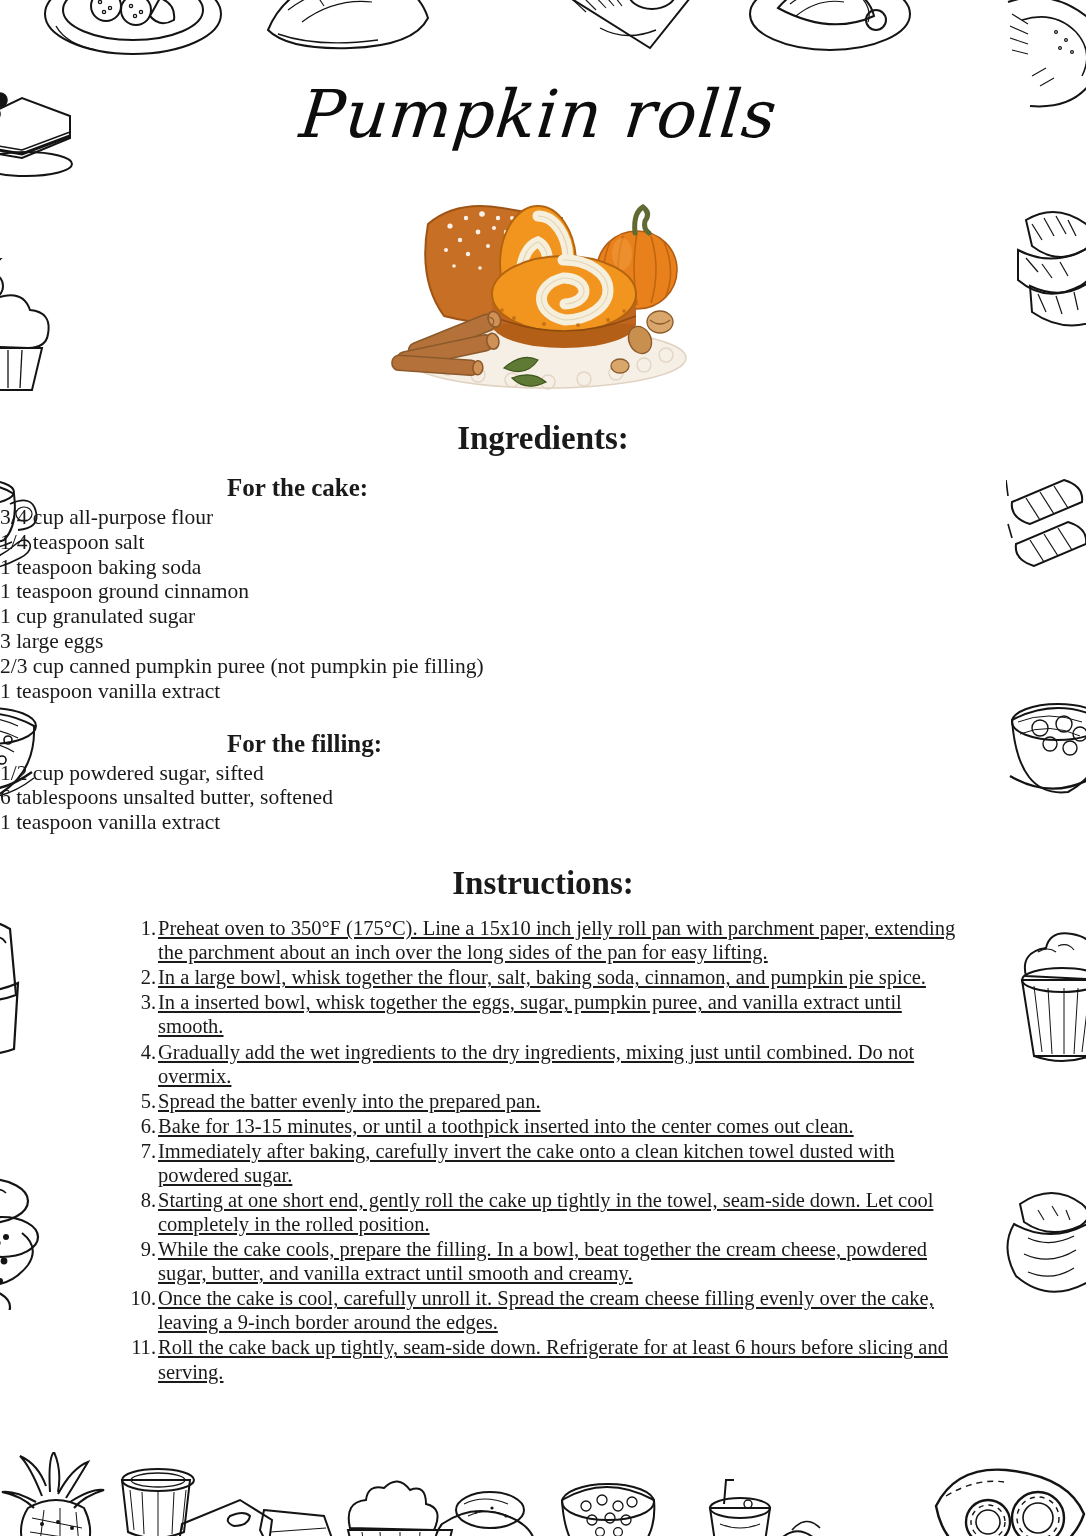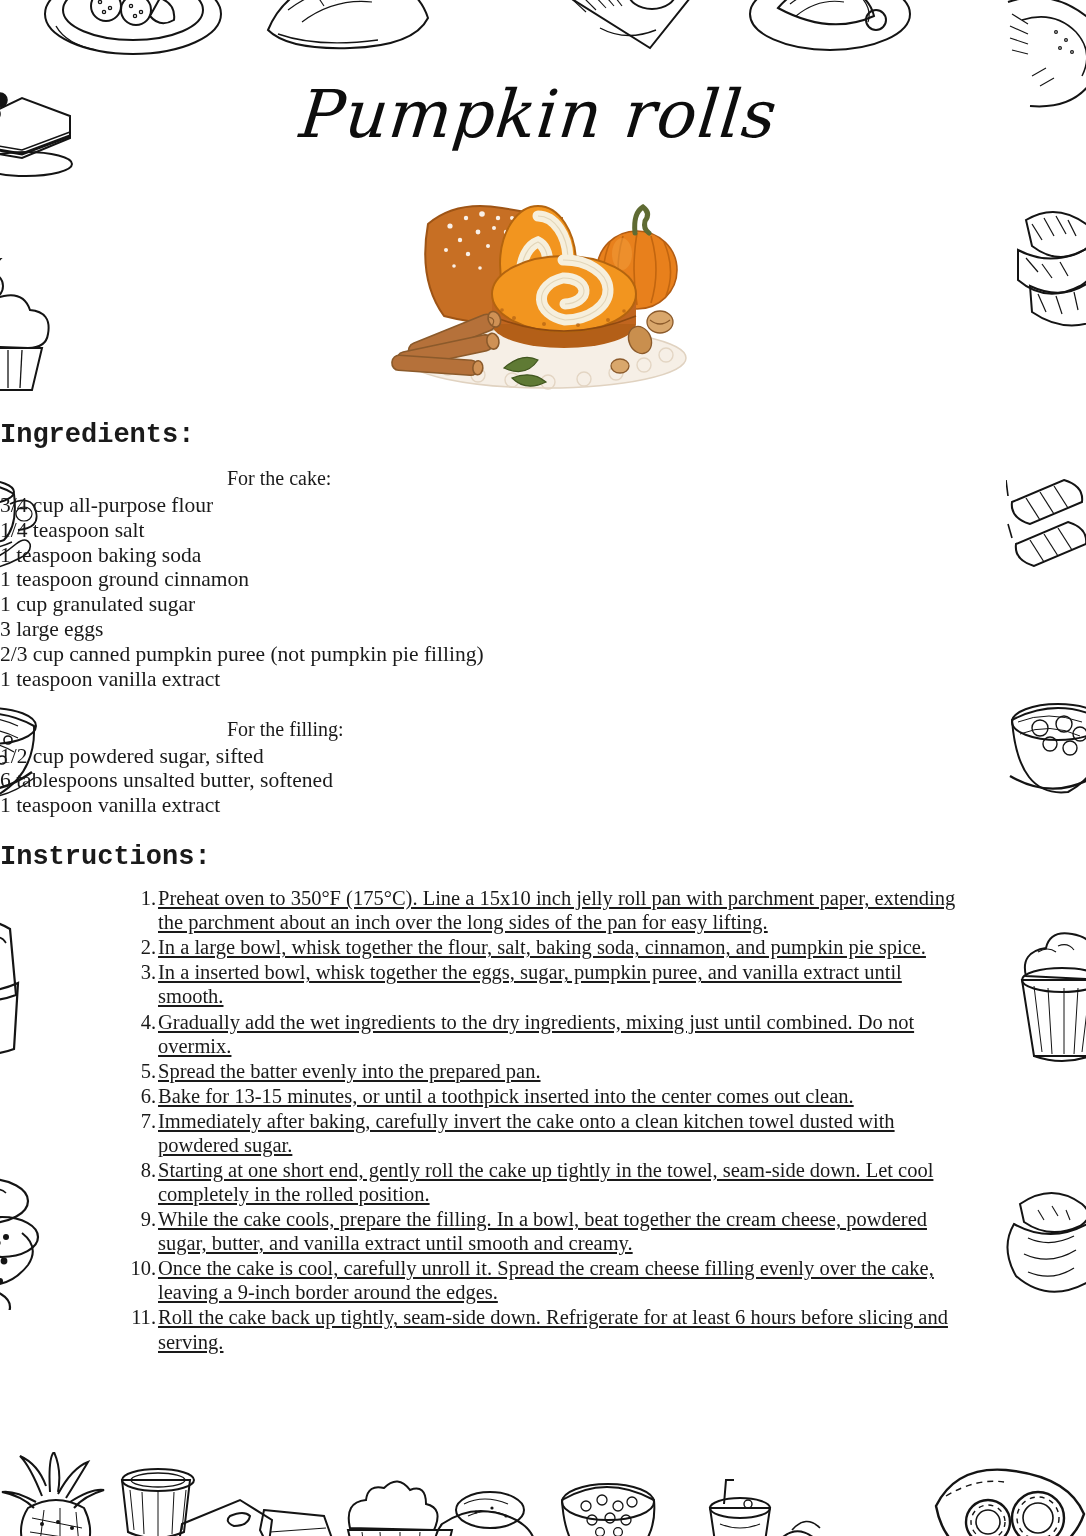--- a/index.html
+++ b/index.html
@@ -57,10 +57,10 @@
   .hero svg { display:block; width:100%; height:100%; }
 
   .section-title {
-    text-align: left;
-    font-family: Liberation Mono, monospace;
+    text-align: center;
+    font-family: Liberation Serif, serif;
     font-weight: bold;
-    font-size: 27px;
+    font-size: 33px;
     margin: 0;
   }
   #ingredients-heading { margin-top: 26px; }

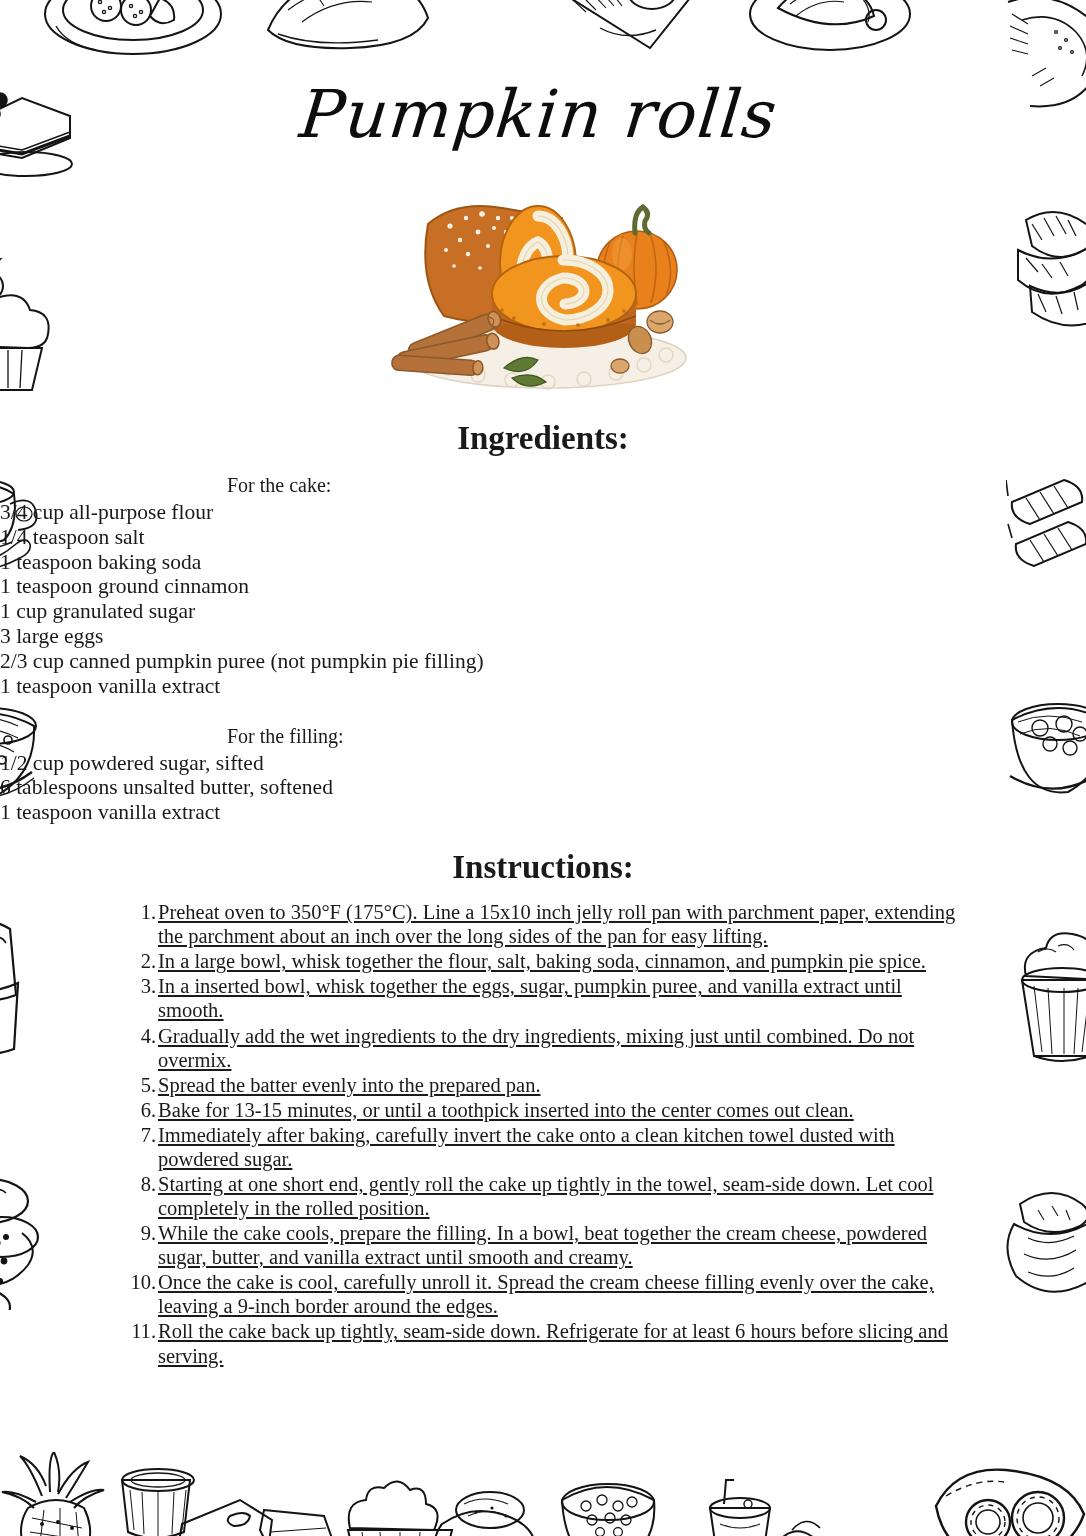--- a/index.html
+++ b/index.html
@@ -68,8 +68,8 @@
 
   .subhead {
     font-family: "Liberation Serif", serif;
-    font-weight: normal;
-    font-size: 20px;
+    font-weight: bold;
+    font-size: 25px;
     margin: 17px 10px 0 227px;
   }
   #filling-subhead { margin-top: 26px; }

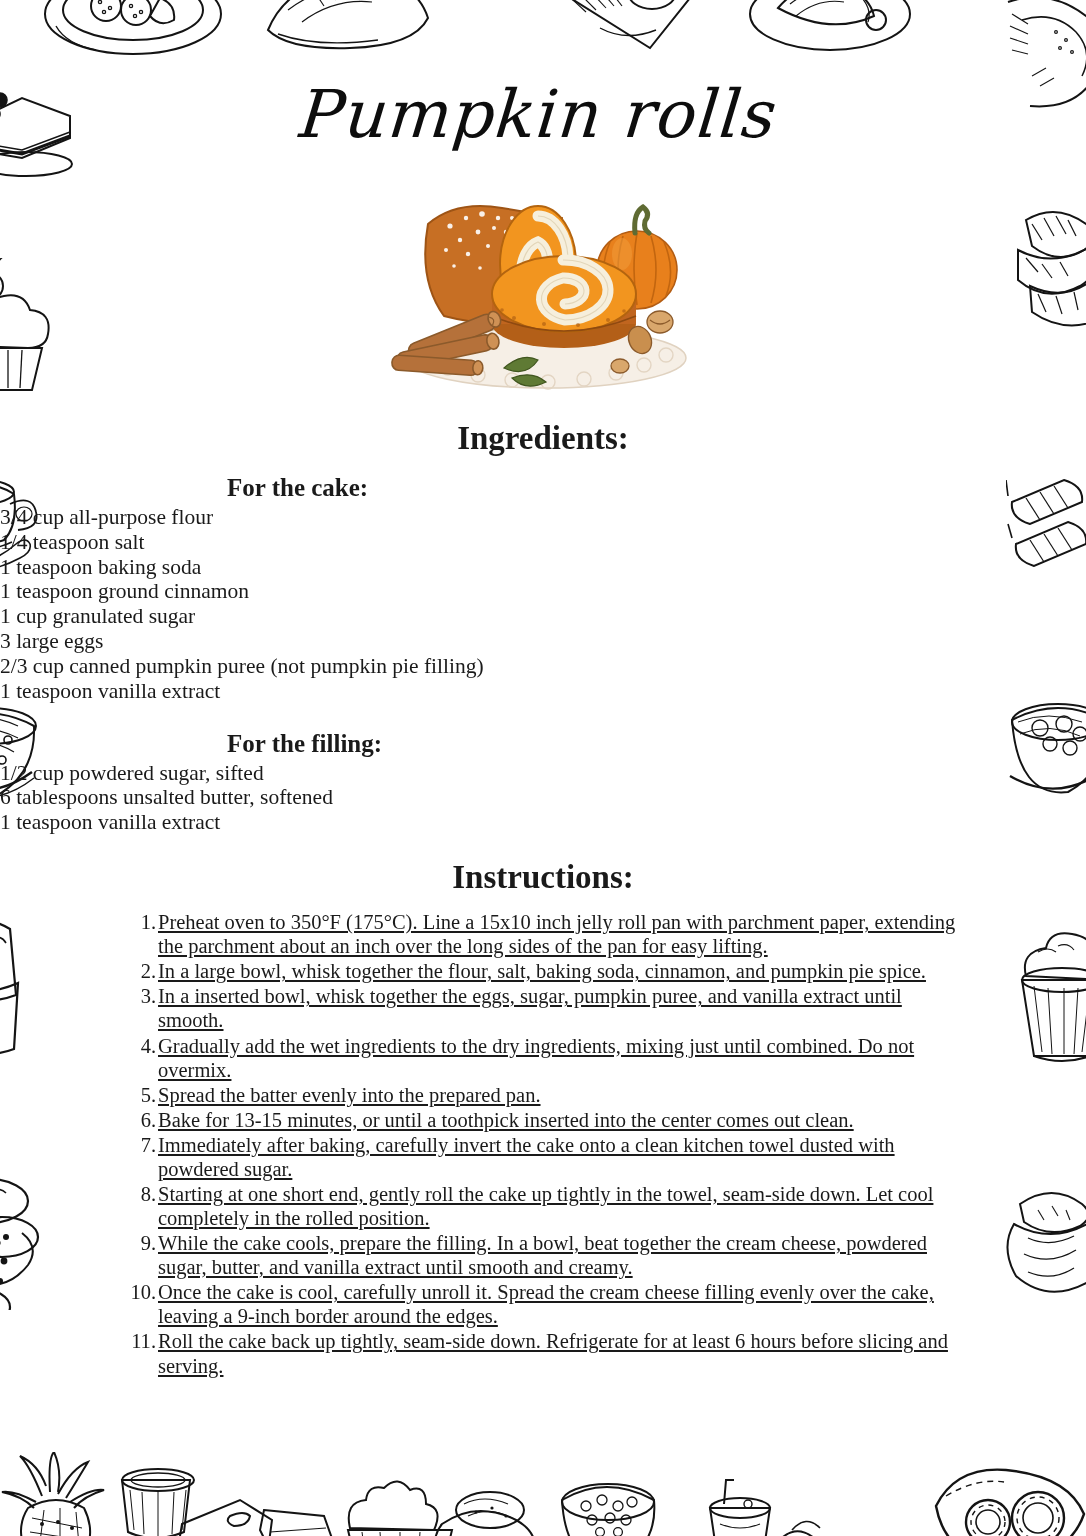--- a/index.html
+++ b/index.html
@@ -64,7 +64,7 @@
     margin: 0;
   }
   #ingredients-heading { margin-top: 26px; }
-  #instructions-heading { margin-top: 24px; }
+  #instructions-heading { margin-top: 30px; }
 
   .subhead {
     font-family: "Liberation Serif", serif;

